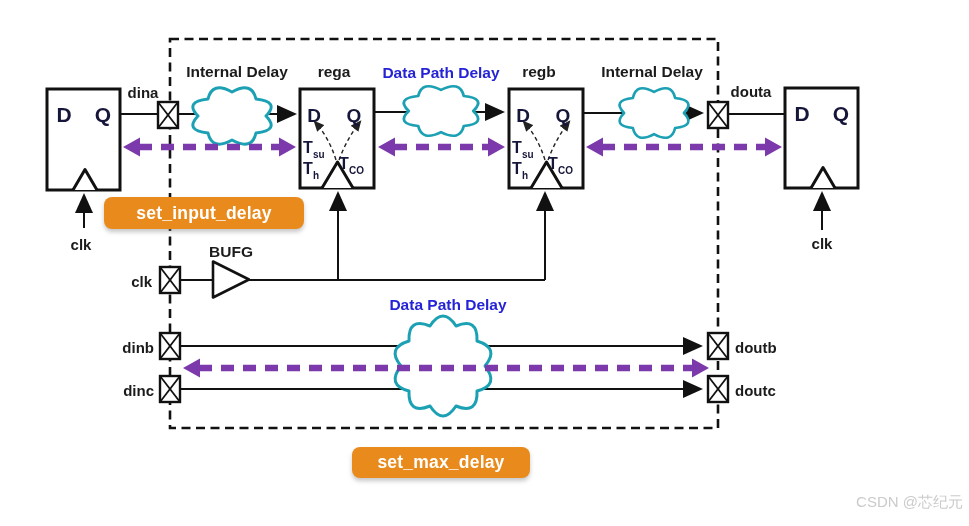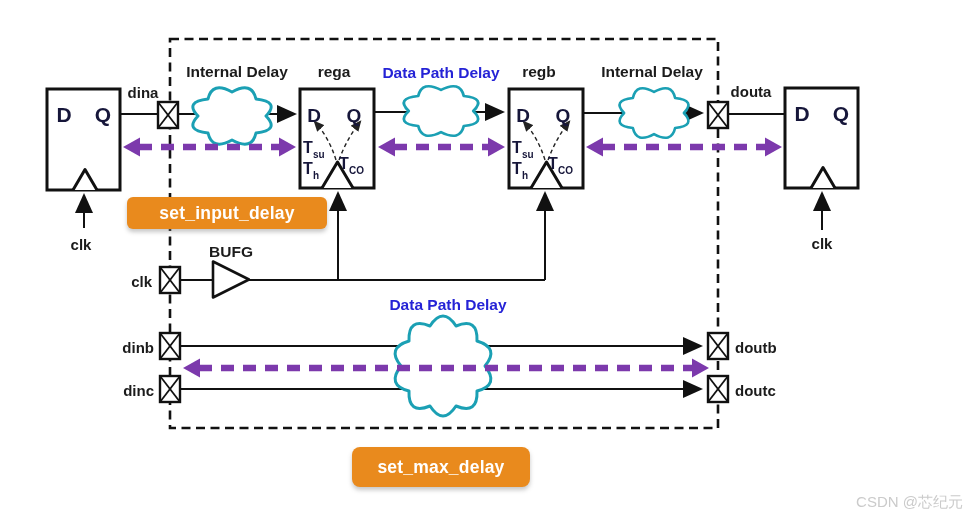--- a/index.html
+++ b/index.html
@@ -190,7 +190,7 @@
   <text class="lbl blue" x="448" y="310" text-anchor="middle">Data Path Delay</text>
 </svg>
 
-<div class="pill" style="left:127px;top:197px;width:200px;height:32px;border-radius:6px;">set_input_delay</div>
+<div class="pill" style="left:104px;top:197px;width:200px;height:32px;">set_input_delay</div>
 <div class="pill" style="left:352px;top:447px;width:178px;height:40px;">set_max_delay</div>
 
 <div class="watermark">CSDN @芯纪元</div>

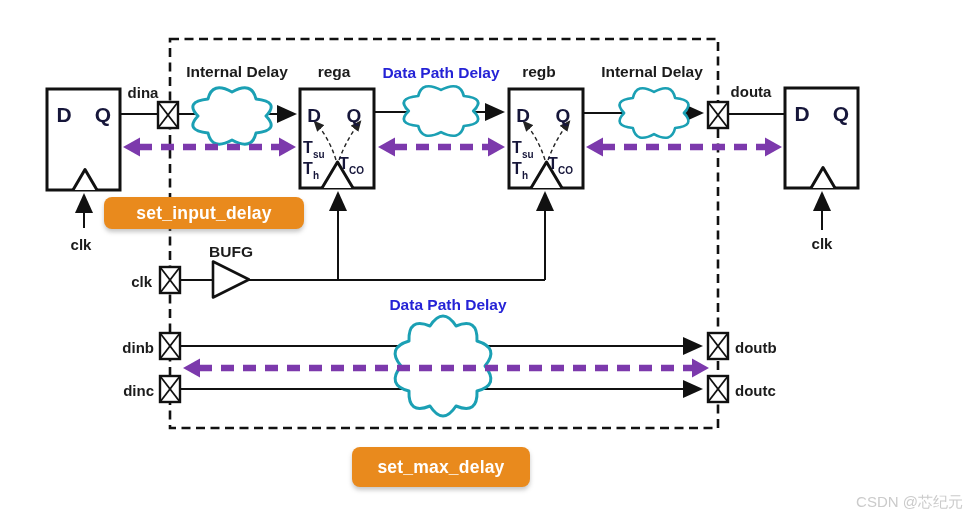--- a/index.html
+++ b/index.html
@@ -191,7 +191,7 @@
 </svg>
 
 <div class="pill" style="left:104px;top:197px;width:200px;height:32px;">set_input_delay</div>
-<div class="pill" style="left:352px;top:447px;width:178px;height:40px;">set_max_delay</div>
+<div class="pill" style="left:352px;top:447px;width:178px;height:31px;">set_max_delay</div>
 
 <div class="watermark">CSDN @芯纪元</div>
 </div>

